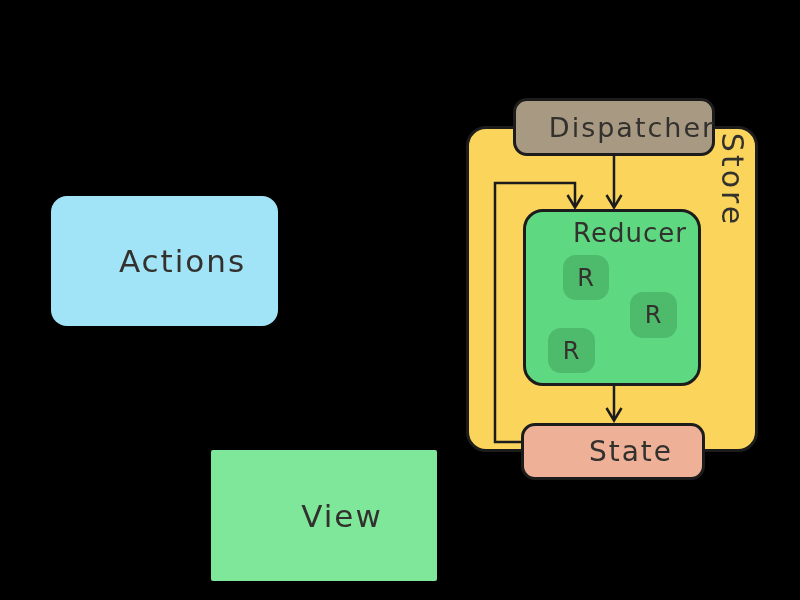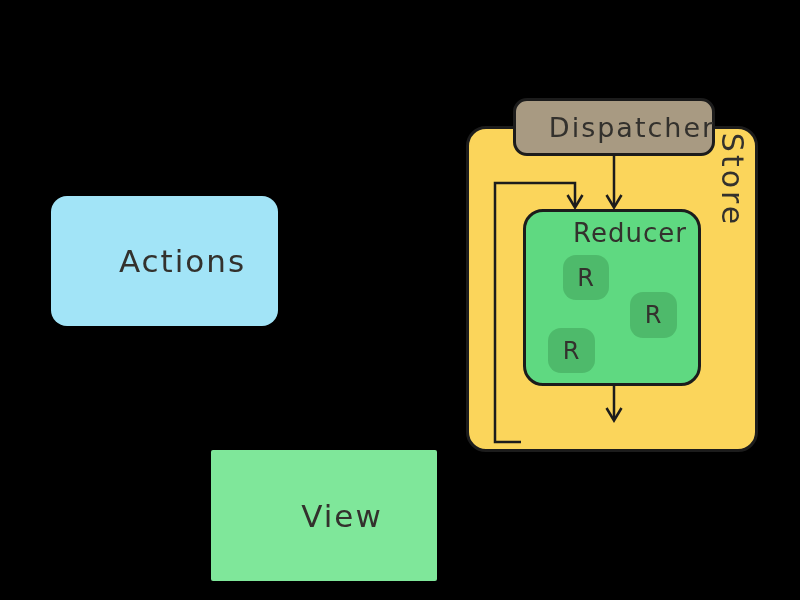--- a/index.html
+++ b/index.html
@@ -139,6 +139,7 @@
     <div class="r-chip r3">R</div>
   </div>
 
+  <div class="node state">State</div>
 
 </div>
 

